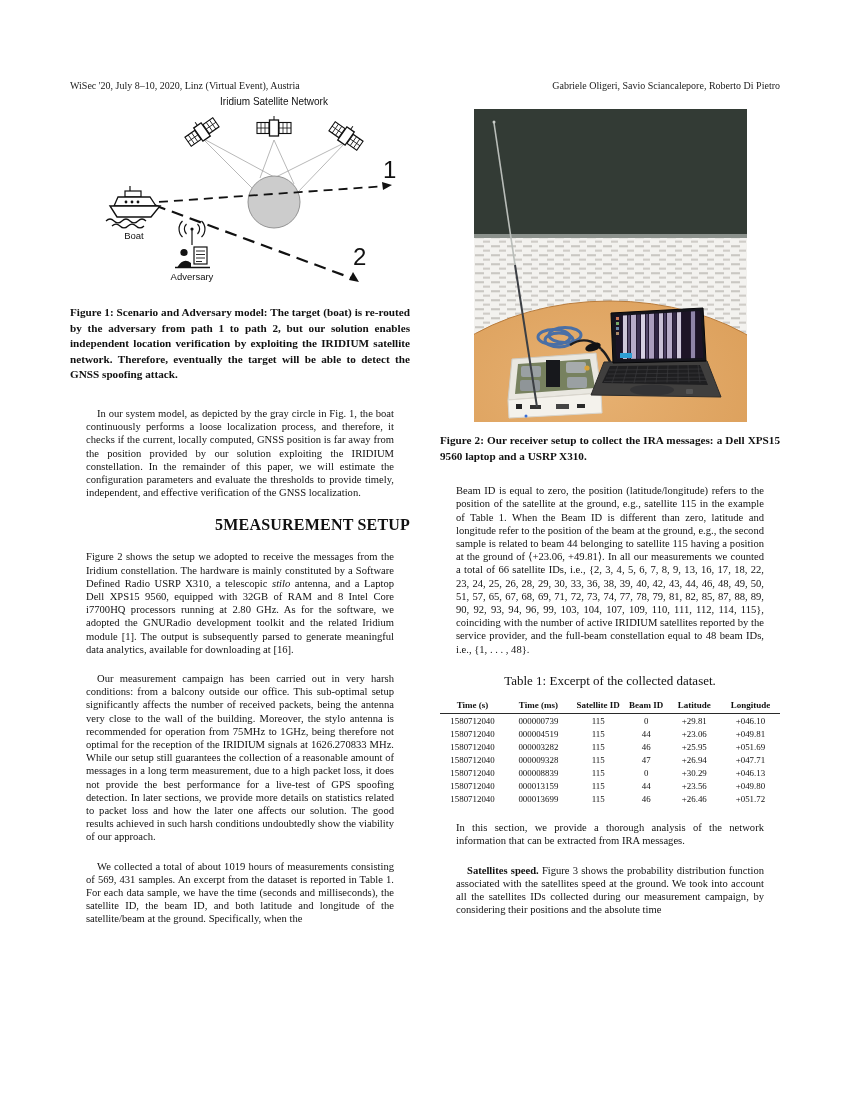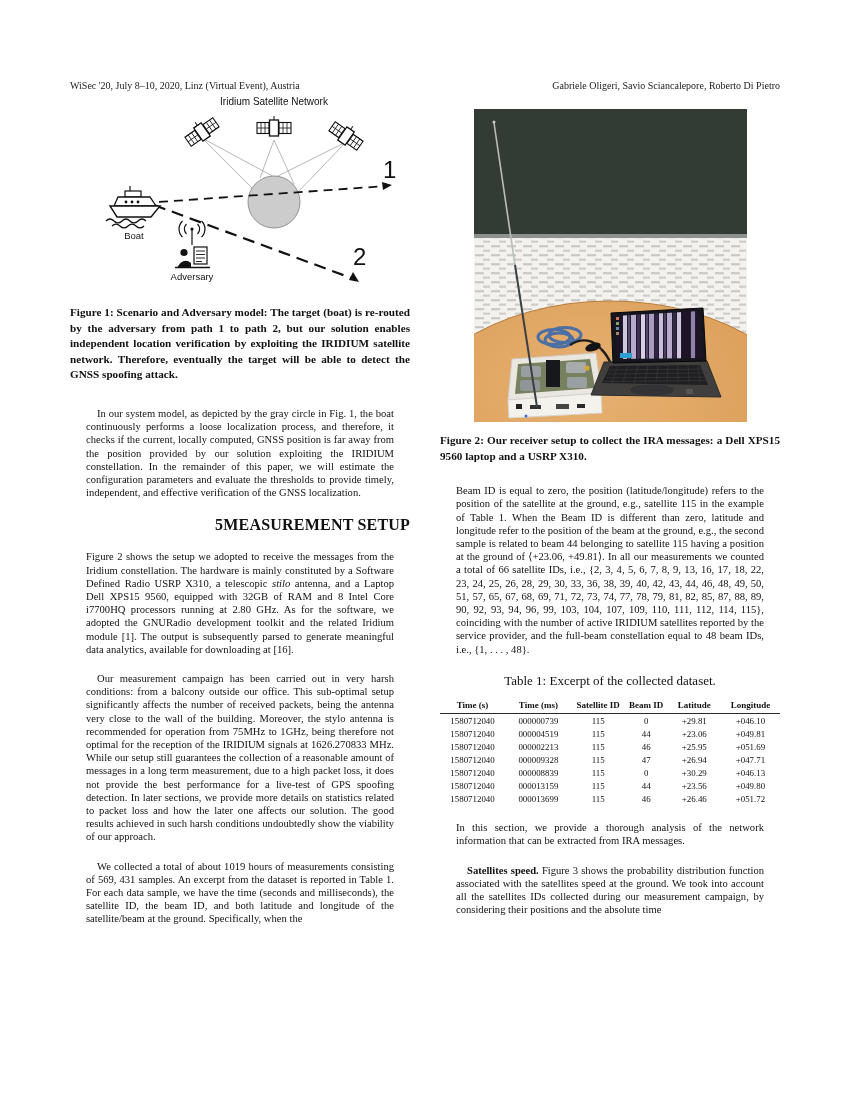--- a/index.html
+++ b/index.html
@@ -289,7 +289,7 @@
         </tr>
         <tr>
           <td>1580712040</td>
-          <td>000002213</td>
+          <td>000003282</td>
           <td>115</td>
           <td>46</td>
           <td>+25.95</td>

